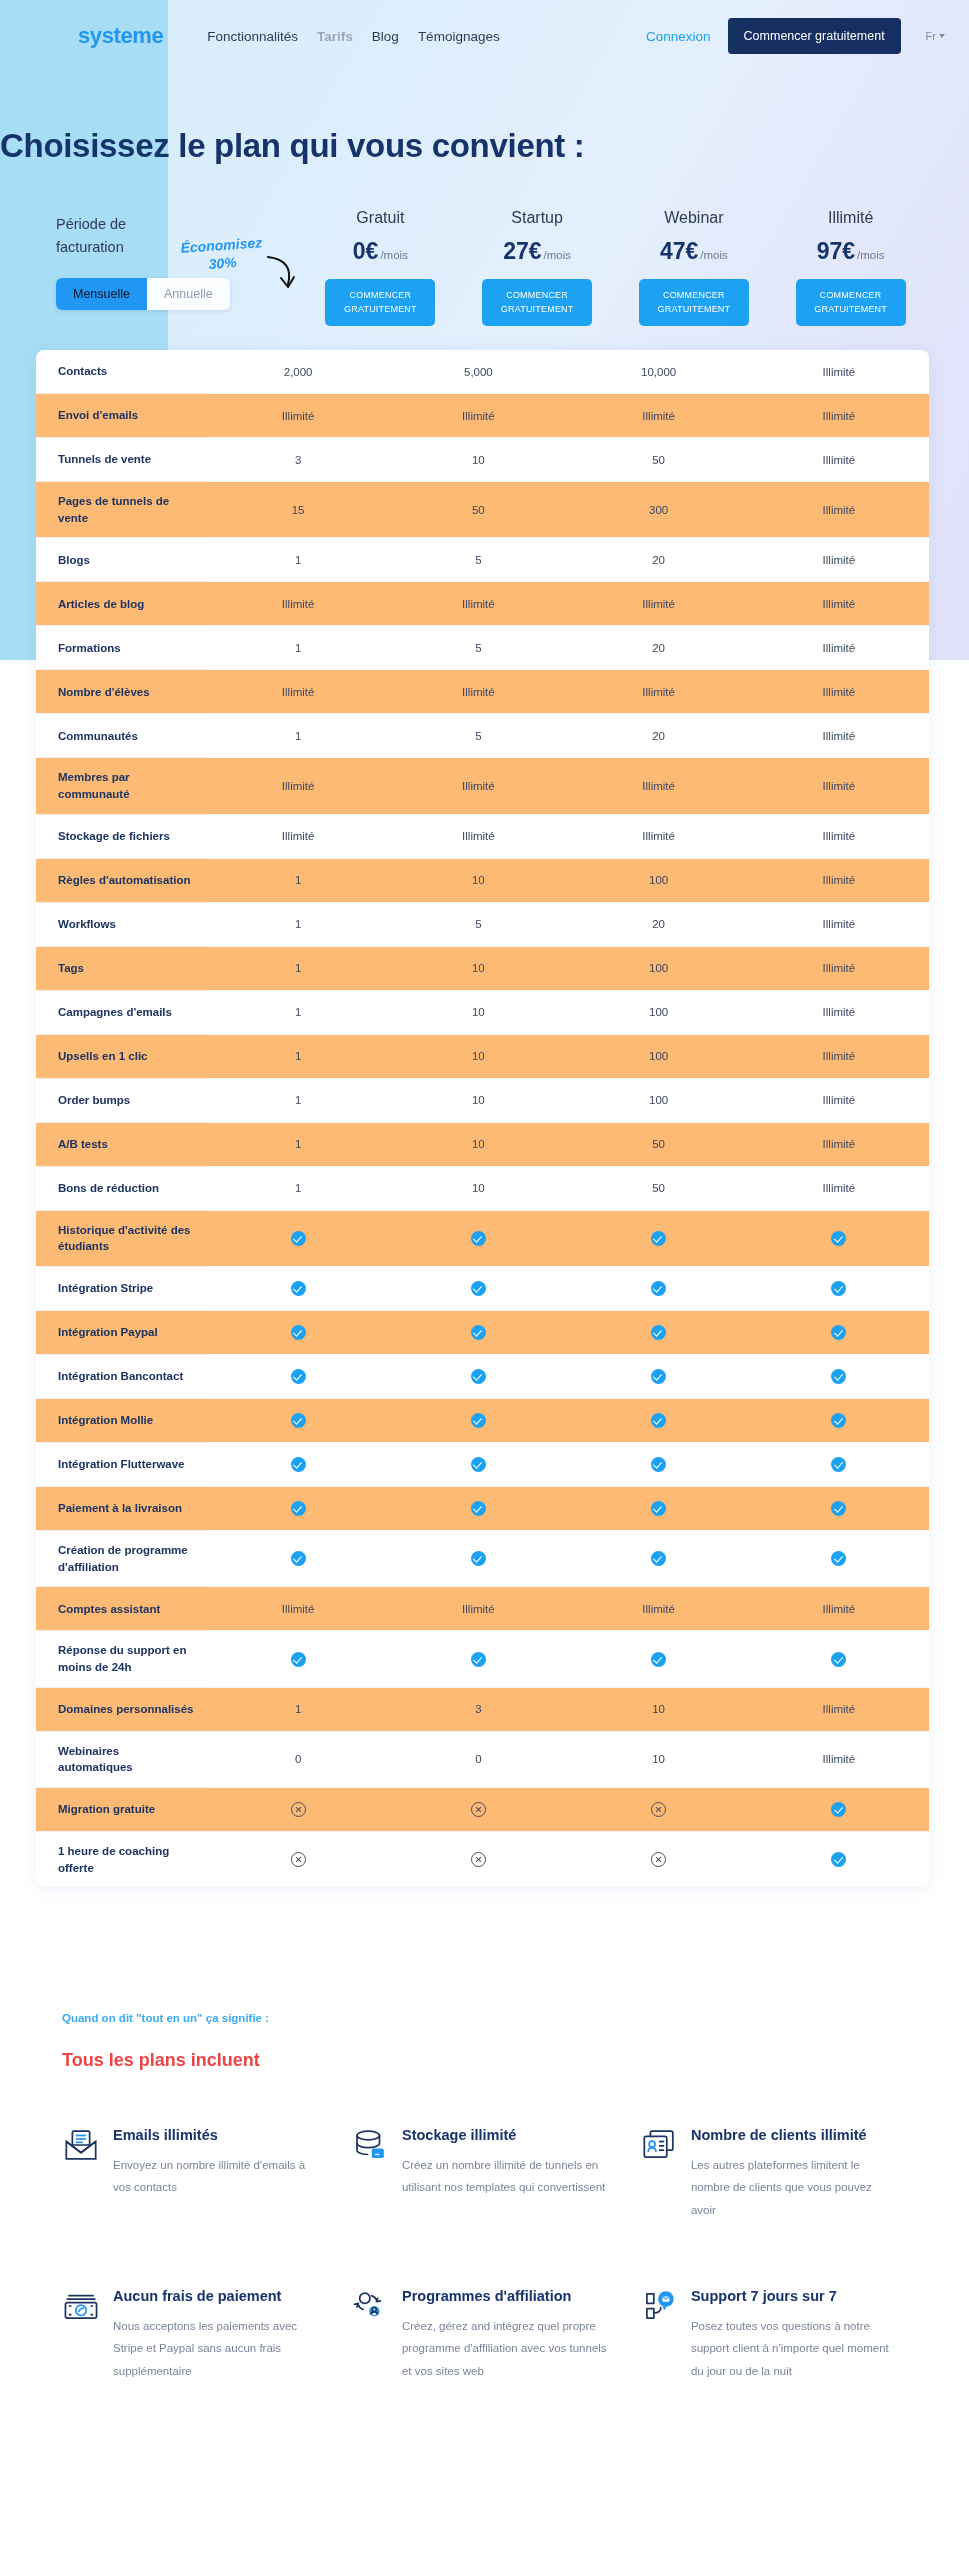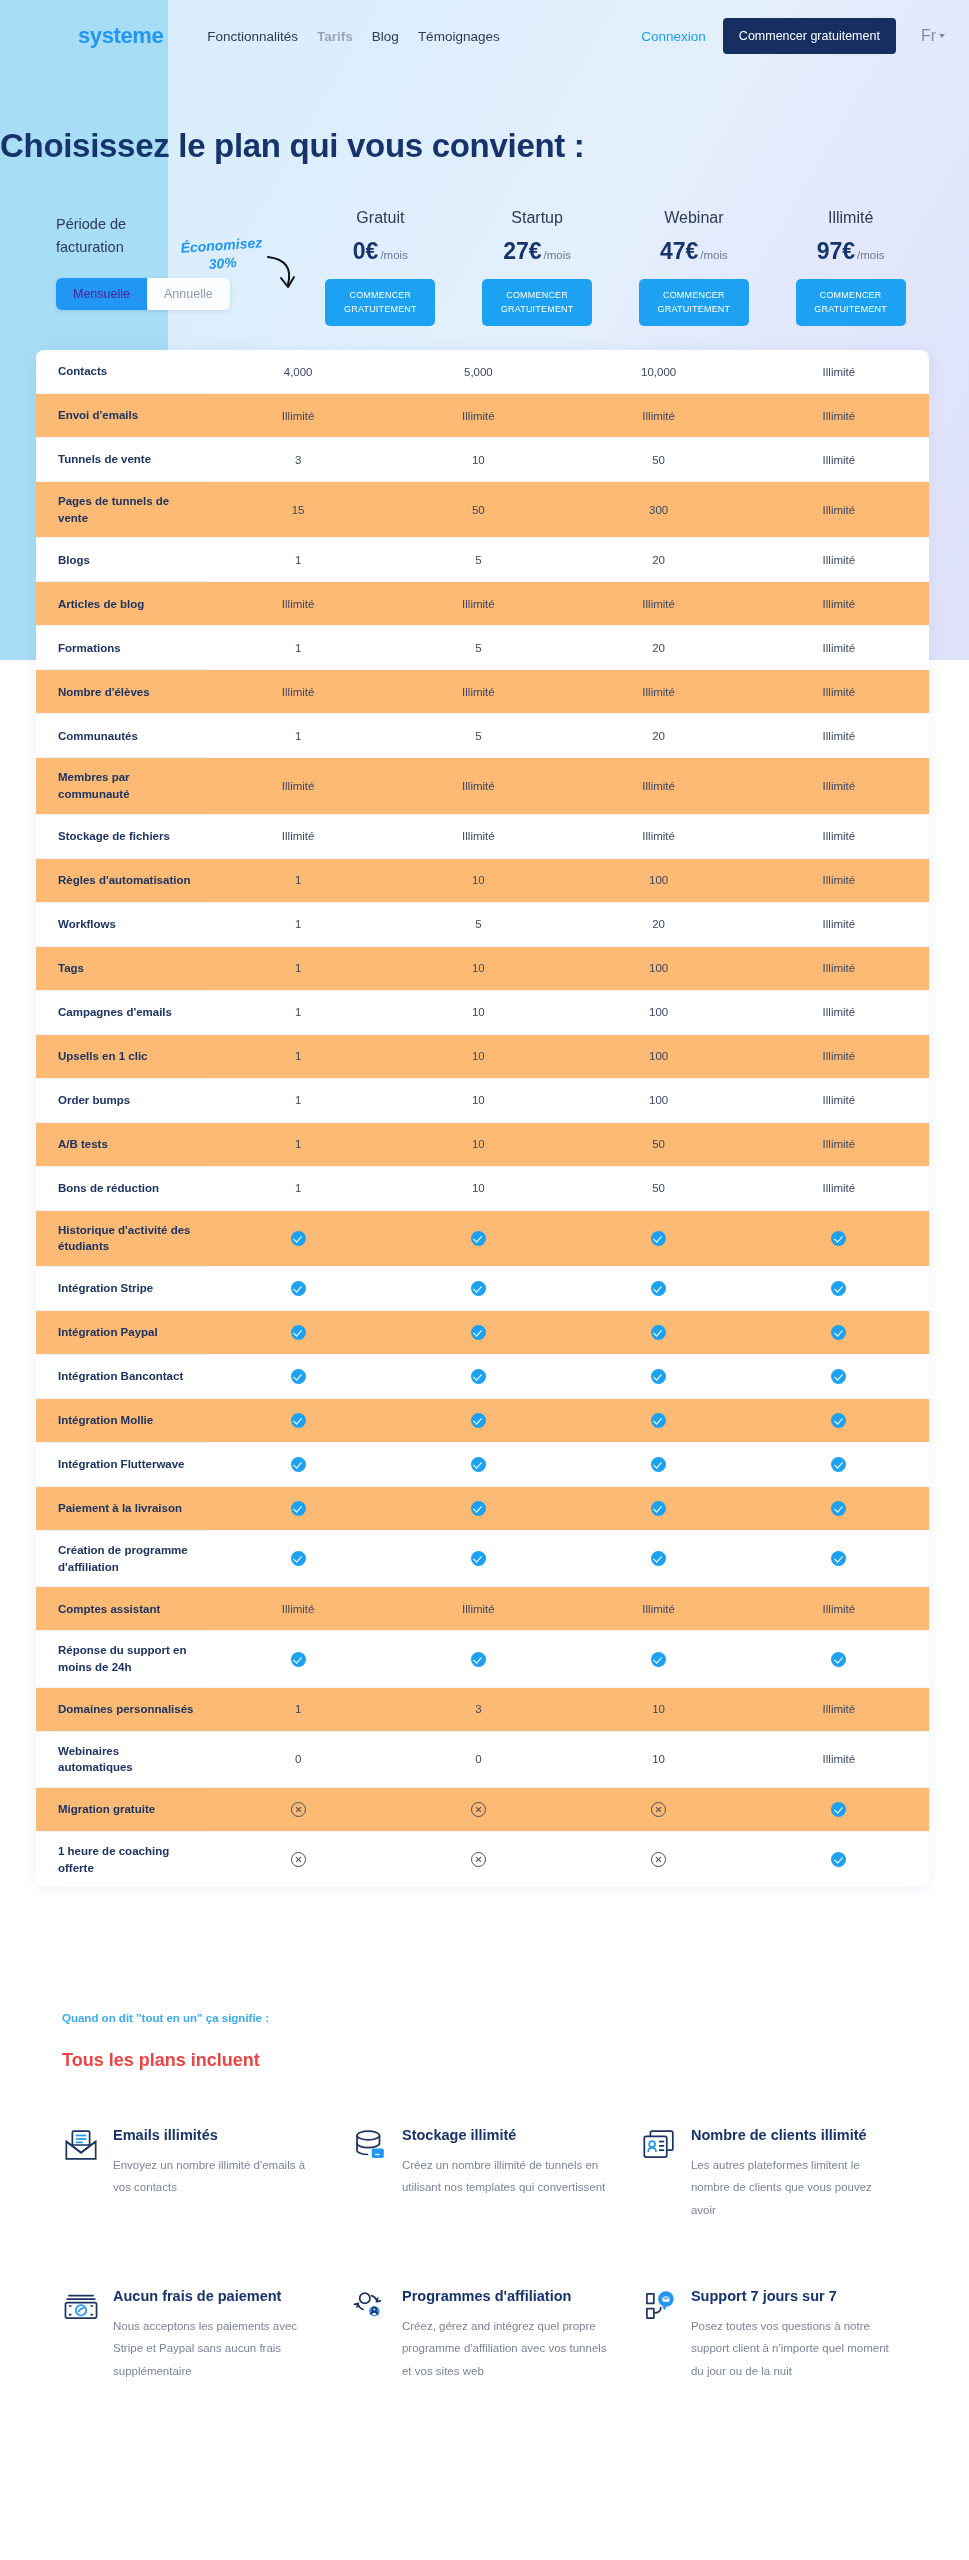--- a/index.html
+++ b/index.html
@@ -46,7 +46,7 @@
     background: #152f63; color: #fff; font-size: 12.5px; border: none; border-radius: 4px;
     padding: 11px 16px; cursor: pointer; white-space: nowrap;
   }
-  .lang { font-size: 16px; color: #7f8aa3; display: flex; align-items: center; gap: 3px; padding-left: 8px; }
+  .lang { font-size: 11px; color: #7f8aa3; display: flex; align-items: center; gap: 3px; padding-left: 8px; }
   .caret { width: 0; height: 0; border-left: 3.5px solid transparent; border-right: 3.5px solid transparent; border-top: 4px solid #7f8aa3; }
 
   

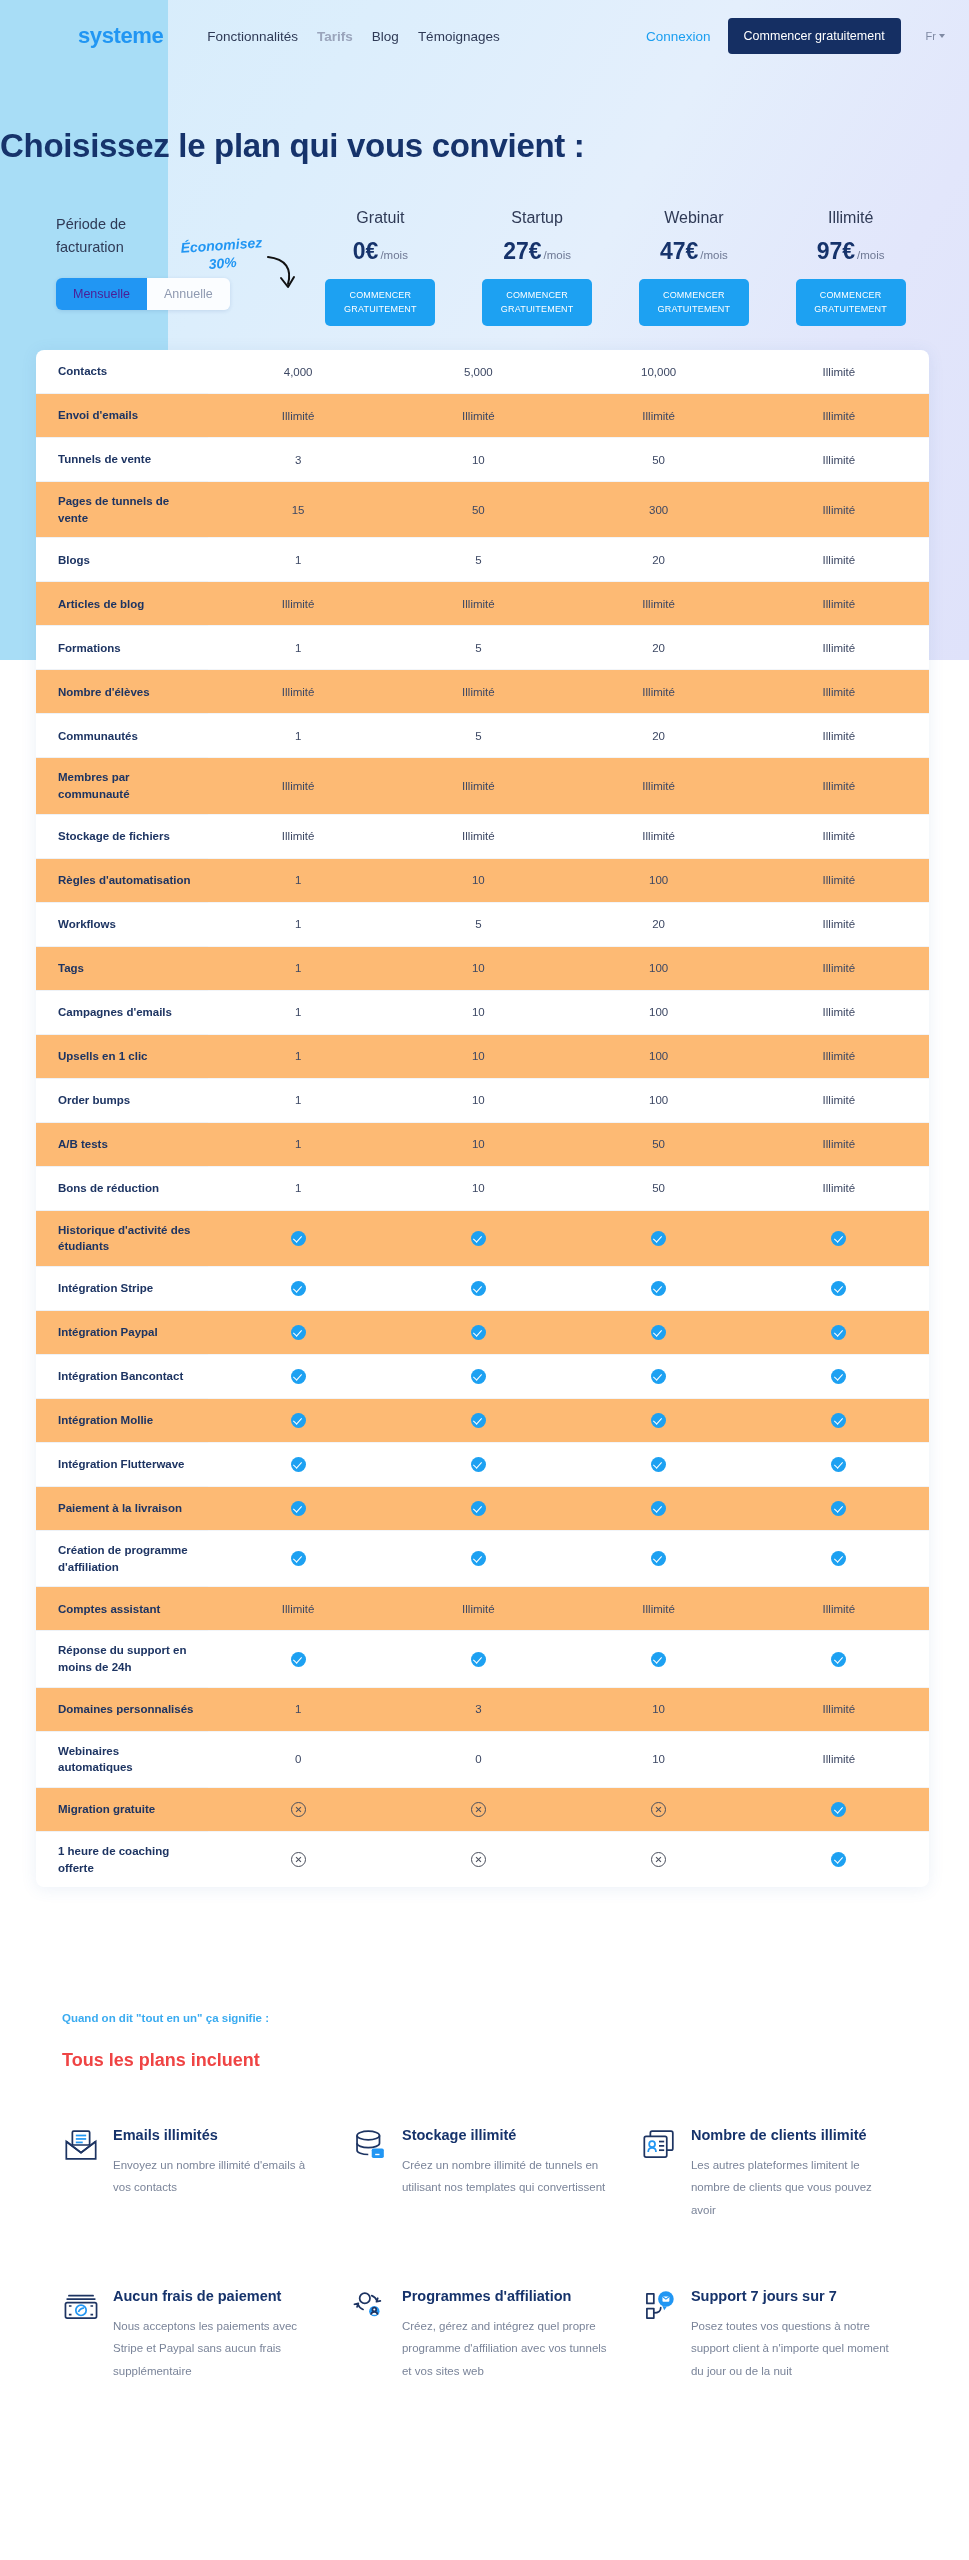--- a/index.html
+++ b/index.html
@@ -68,7 +68,7 @@
   .toggle-opt {
     font-size: 12.5px; padding: 9px 17px; cursor: pointer; border: none; white-space: nowrap;
   }
-  .toggle-opt.active { background: #2196f3; color: #4c1d95; }
+  .toggle-opt.active { background: #2196f3; color: #0f172a; }
   .toggle-opt.inactive { background: #fbfdff; color: #8f9ab1; }
   .save-badge {
     position: absolute; left: 118px; top: 28px; width: 96px;

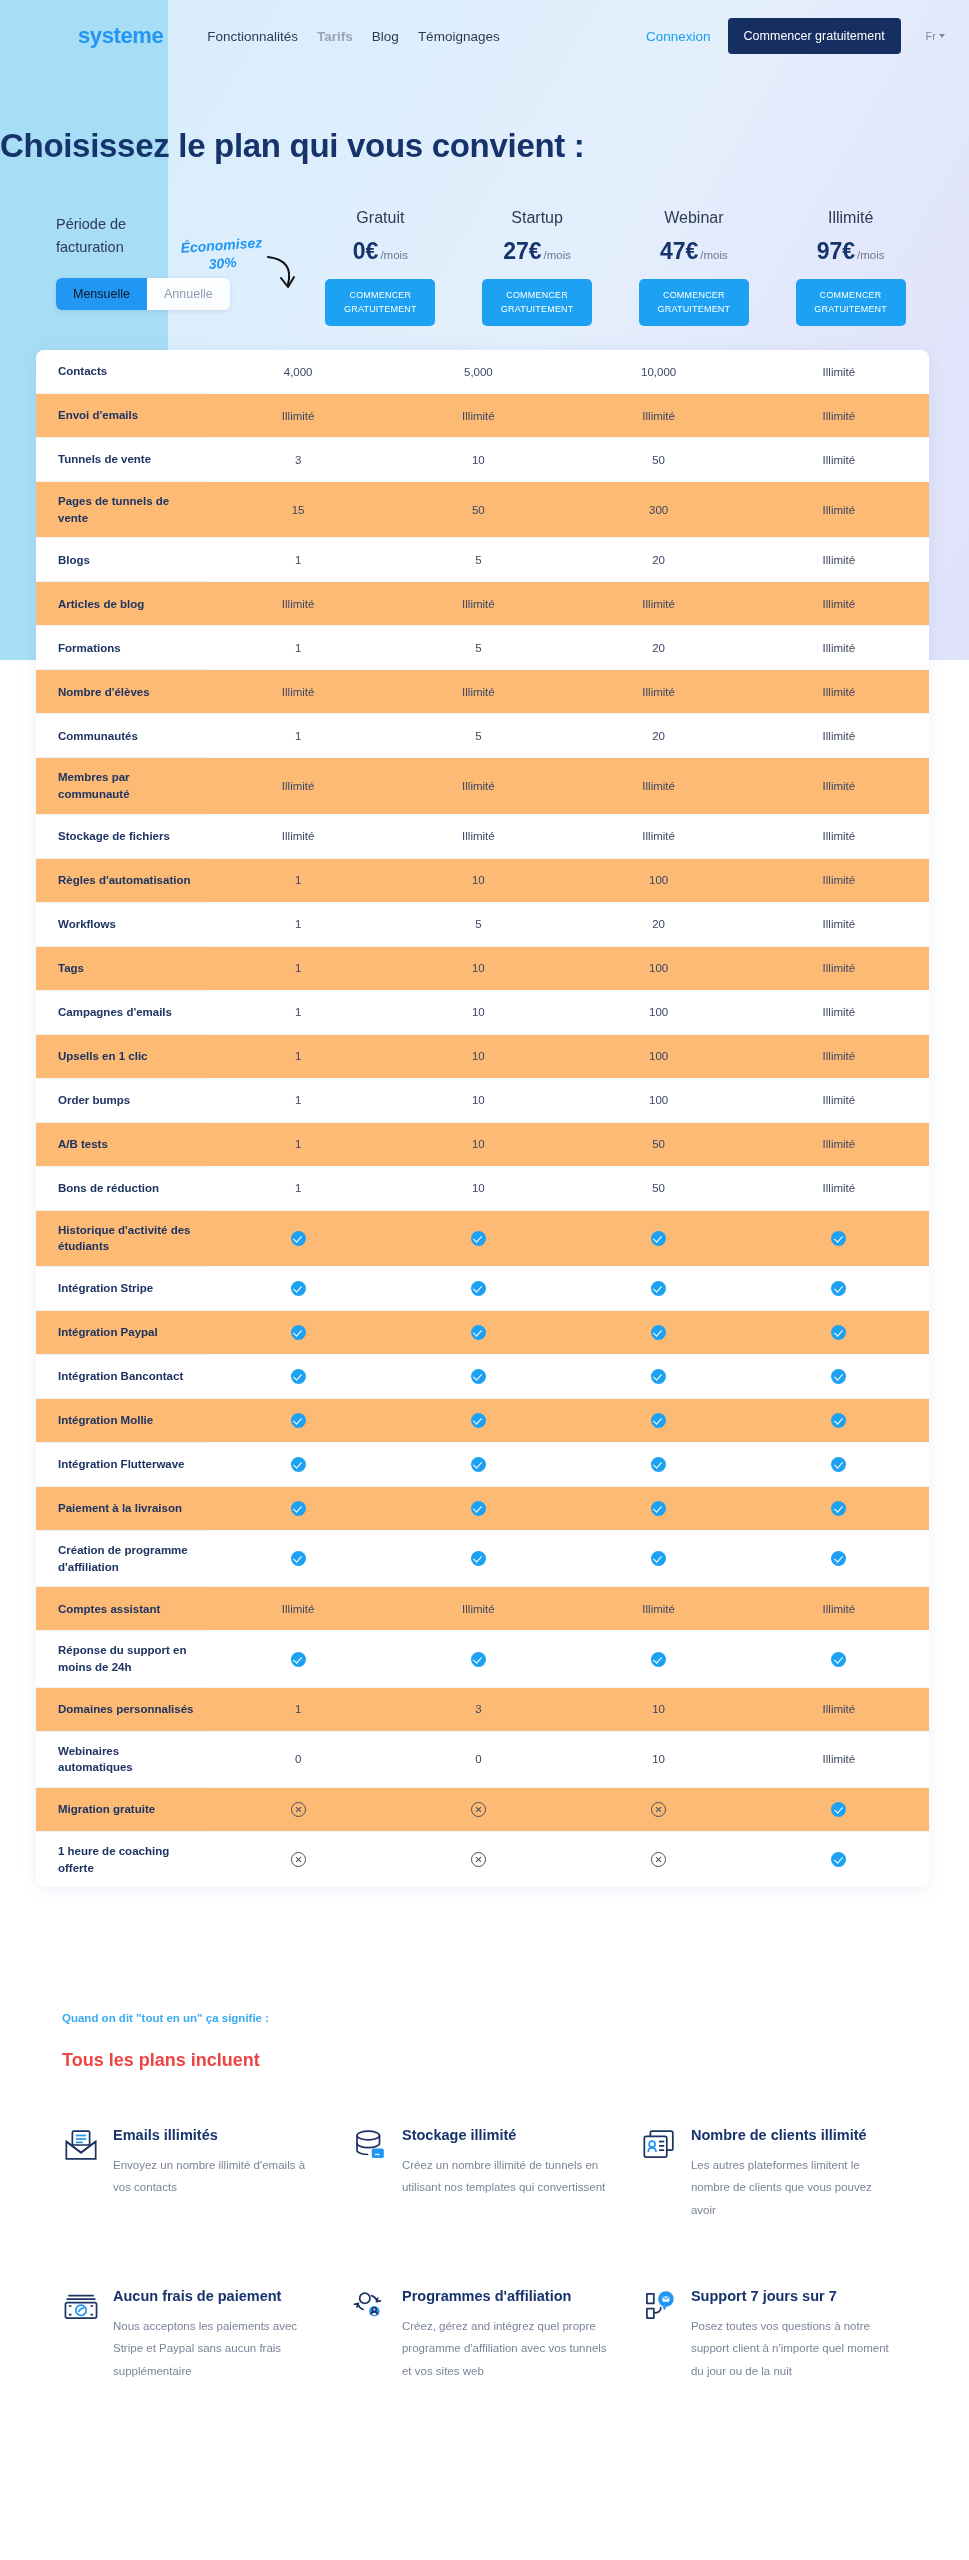--- a/index.html
+++ b/index.html
@@ -218,7 +218,7 @@
   <div class="table-card" id="comparison-table">
       <div class="trow">
         <div class="tlabel">Contacts</div>
-        <div class="tcell">4,000</div>
+        <div class="tcell">2,000</div>
         <div class="tcell">5,000</div>
         <div class="tcell">10,000</div>
         <div class="tcell">Illimité</div>

